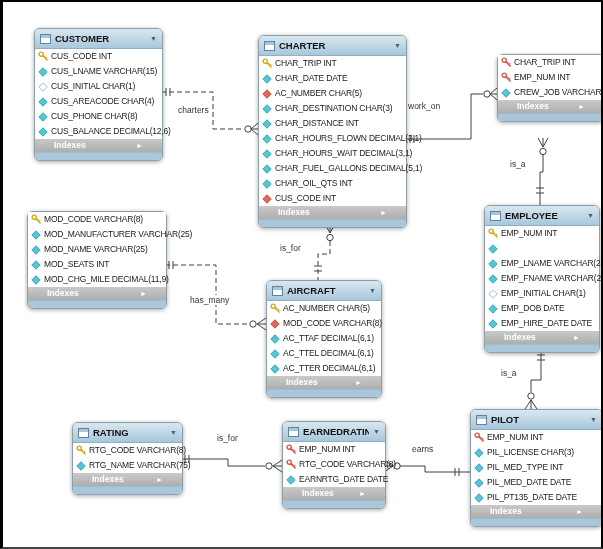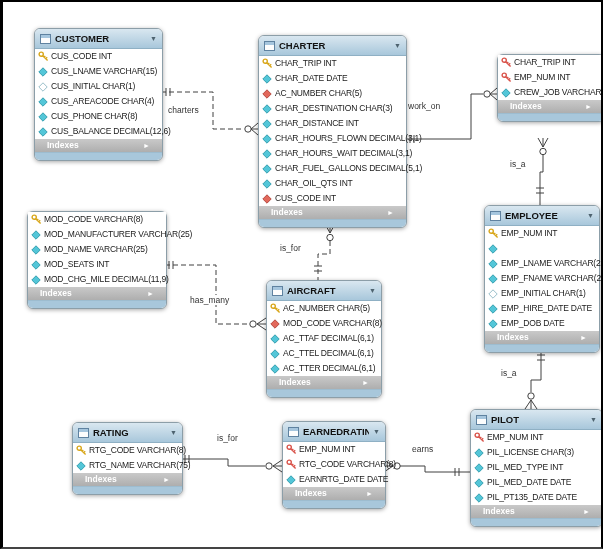--- a/index.html
+++ b/index.html
@@ -105,7 +105,7 @@
     </g>
   </svg>
 
-  <span class="rel-label" style="left:164px;top:103px">charters</span>
+  <span class="rel-label" style="left:174px;top:103px">charters</span>
   <span class="rel-label" style="left:404px;top:99px">work_on</span>
   <span class="rel-label" style="left:506px;top:157px">is_a</span>
   <span class="rel-label" style="left:276px;top:241px">is_for</span>

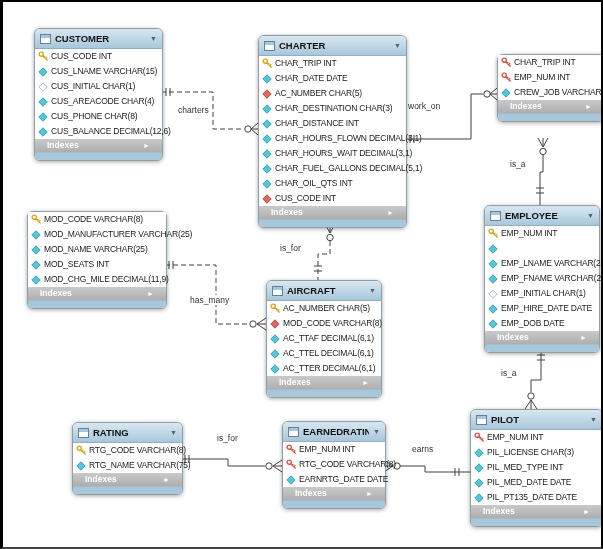--- a/index.html
+++ b/index.html
@@ -34,7 +34,7 @@
   .ficon{display:inline-flex;align-items:center;width:13px;flex:0 0 13px;}
   .ftext{color:#1a1a1a;letter-spacing:-0.2px;}
   .tbl-foot{
-    height:13px;line-height:13px;display:flex;align-items:center;padding:0 12px;
+    height:13px;line-height:13px;display:flex;align-items:center;padding:0 19px;
     background:linear-gradient(#c9c9c9,#aeaeae);
   }
   .flabel{flex:1;color:#fff;font-weight:bold;font-size:8.5px;}

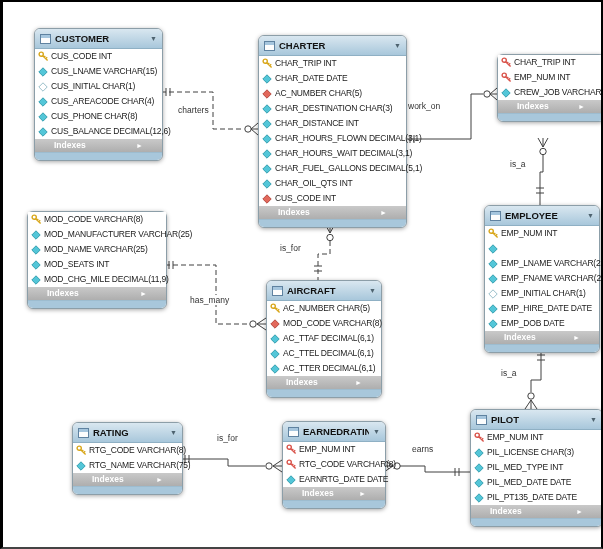--- a/index.html
+++ b/index.html
@@ -485,15 +485,15 @@
               <path d="M5 0.8 L9.2 5 L5 9.2 L0.8 5 Z" fill="#53c6d8" stroke="#2e9aaa" stroke-width="0.9"></path>
             </svg>
           </span>
+          <span class="ftext">EMP_DOB DATE</span>
+        </div>
+        <div class="tbl-row">
+          <span class="ficon">
+            <svg width="10" height="10" viewBox="0 0 10 10">
+              <path d="M5 0.8 L9.2 5 L5 9.2 L0.8 5 Z" fill="#53c6d8" stroke="#2e9aaa" stroke-width="0.9"></path>
+            </svg>
+          </span>
           <span class="ftext">EMP_HIRE_DATE DATE</span>
-        </div>
-        <div class="tbl-row">
-          <span class="ficon">
-            <svg width="10" height="10" viewBox="0 0 10 10">
-              <path d="M5 0.8 L9.2 5 L5 9.2 L0.8 5 Z" fill="#53c6d8" stroke="#2e9aaa" stroke-width="0.9"></path>
-            </svg>
-          </span>
-          <span class="ftext">EMP_DOB DATE</span>
         </div>
       </div>
      <div class="tbl-foot">

